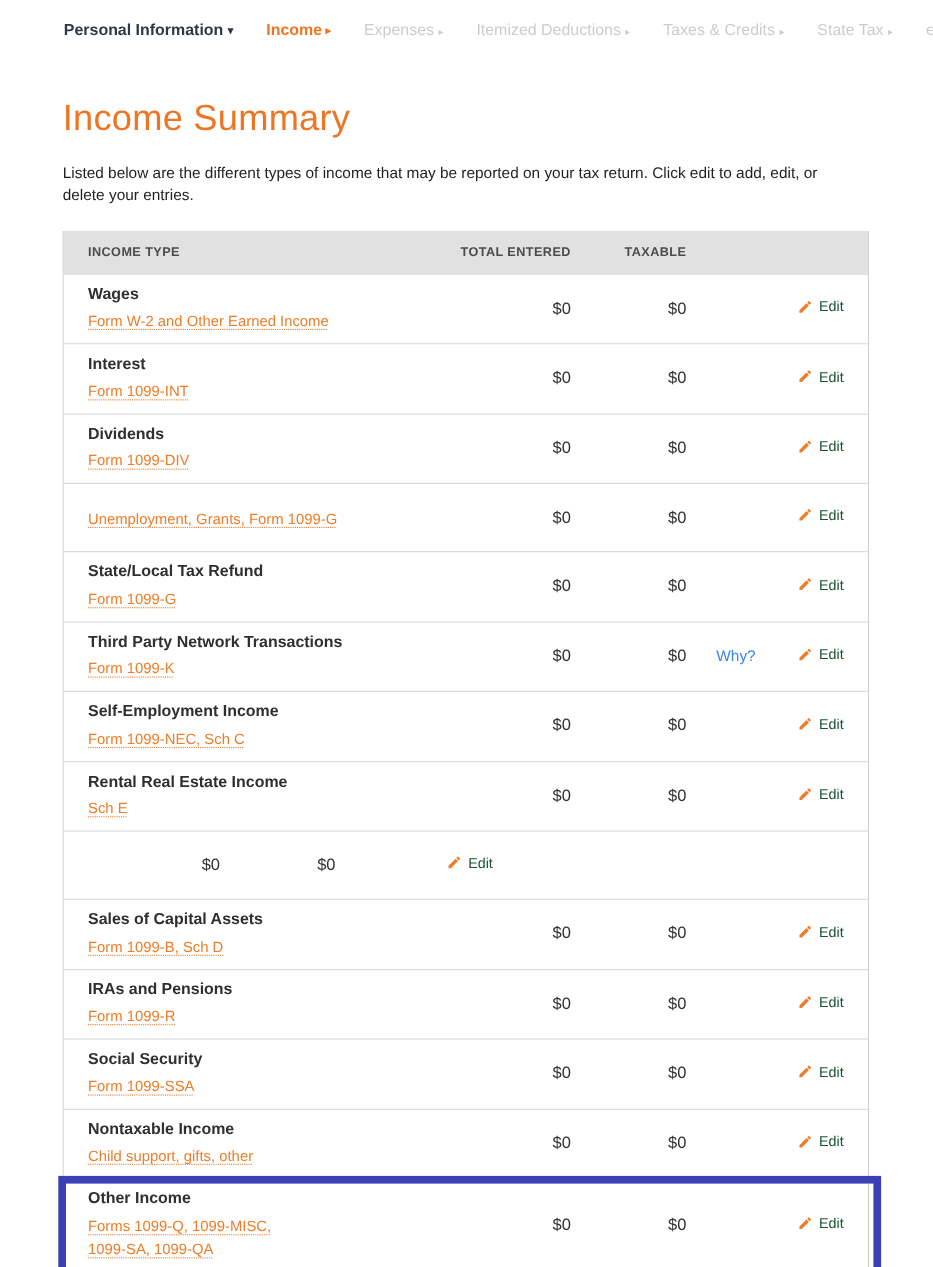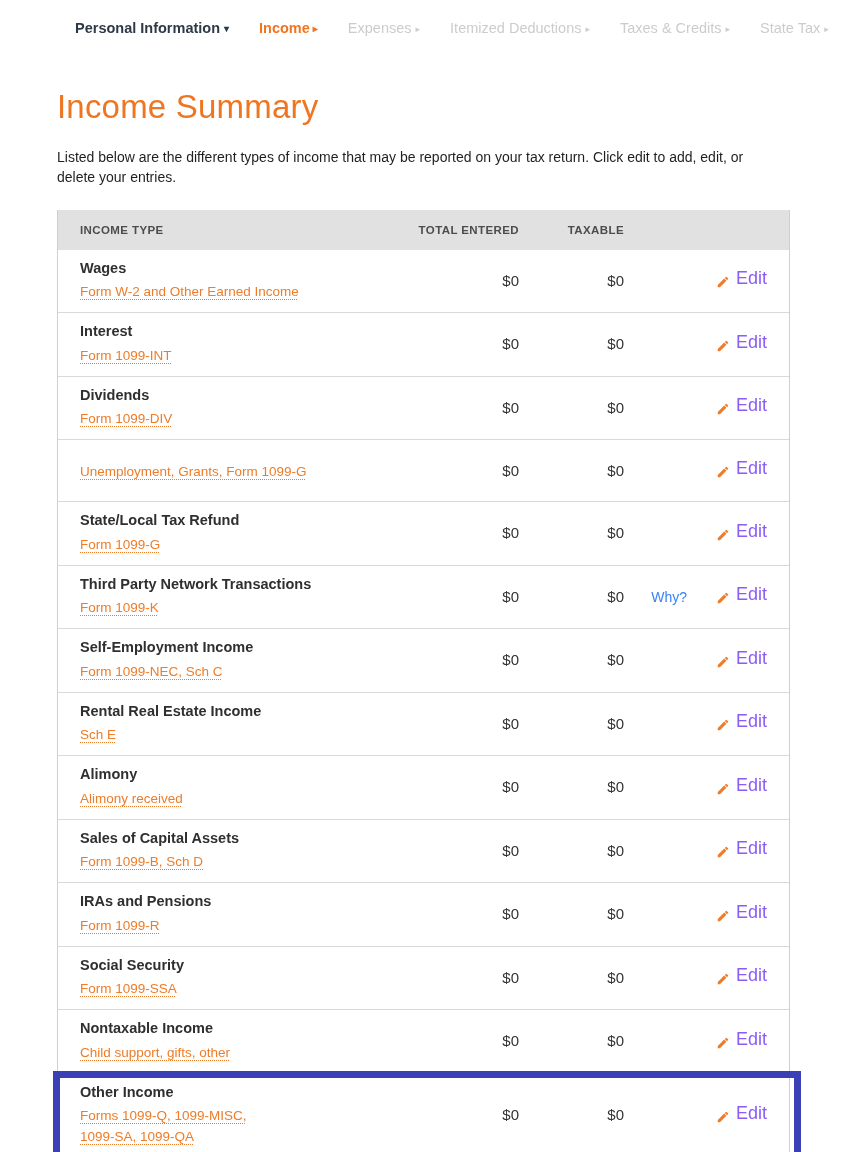--- a/index.html
+++ b/index.html
@@ -10,7 +10,7 @@
   .content { width:733px; margin-left:57px; }
 
   
-  .top-nav { display:flex; align-items:center; margin-left:75px; margin-right:18px; gap:30px; }
+  .top-nav { display:flex; align-items:center; margin-left:58px; margin-right:18px; gap:30px; }
   .nav-item { font-size:14.5px; white-space:nowrap; cursor:pointer; display:inline-flex; align-items:center; gap:4px; }
   .nav-item .caret { font-size:10px; line-height:1; position:relative; top:1px; }
   .nav-item.dark { color:#2e3947; font-weight:700; }

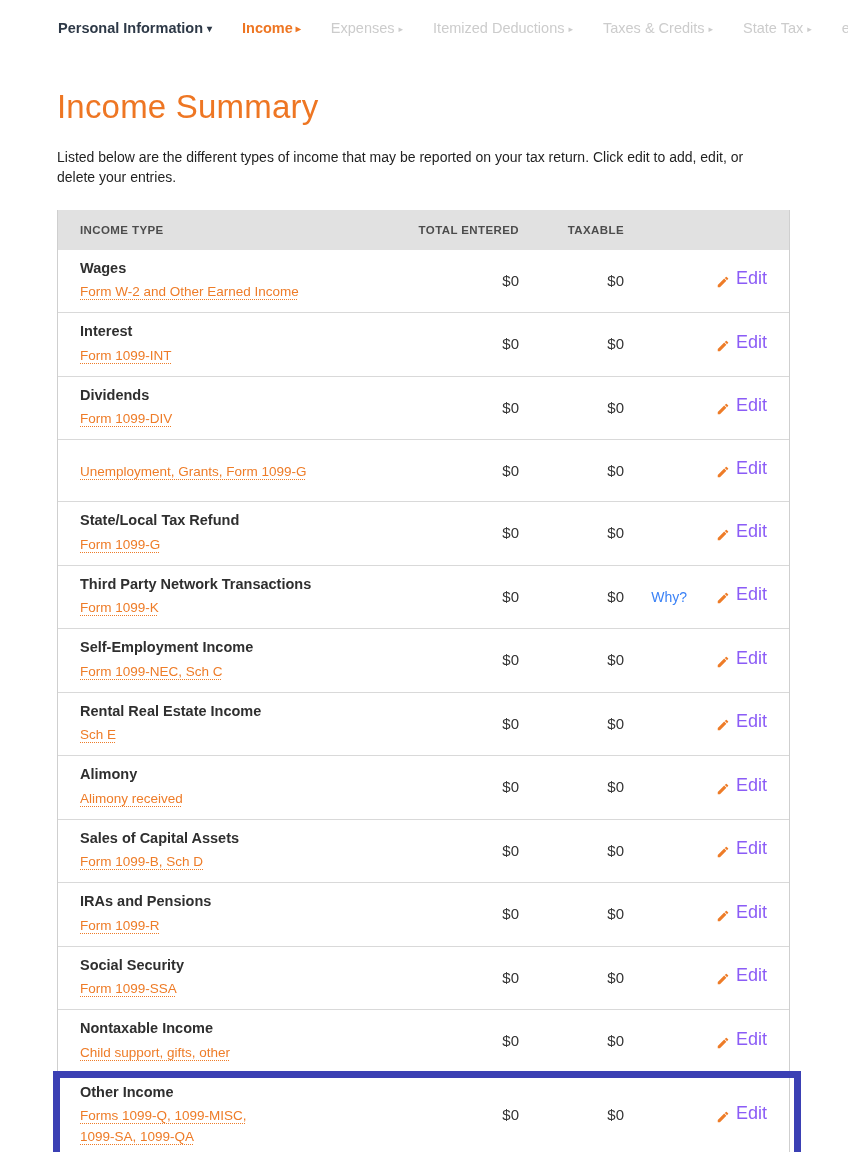--- a/index.html
+++ b/index.html
@@ -42,7 +42,7 @@
   .amount { font-size:15px; color:#333333; }
   .row-why { font-size:14px; color:#3b82f6; cursor:pointer; display:none; }
   .row.has-why .row-why { display:inline; }
-  .edit-link { display:inline-flex; align-items:flex-end; gap:6px; font-size:18px; color:#8b5cf6; cursor:pointer; }
+  .edit-link { display:inline-flex; align-items:center; gap:6px; font-size:13px; color:#14532d; cursor:pointer; }
   .edit-link svg { display:block; }
 
   

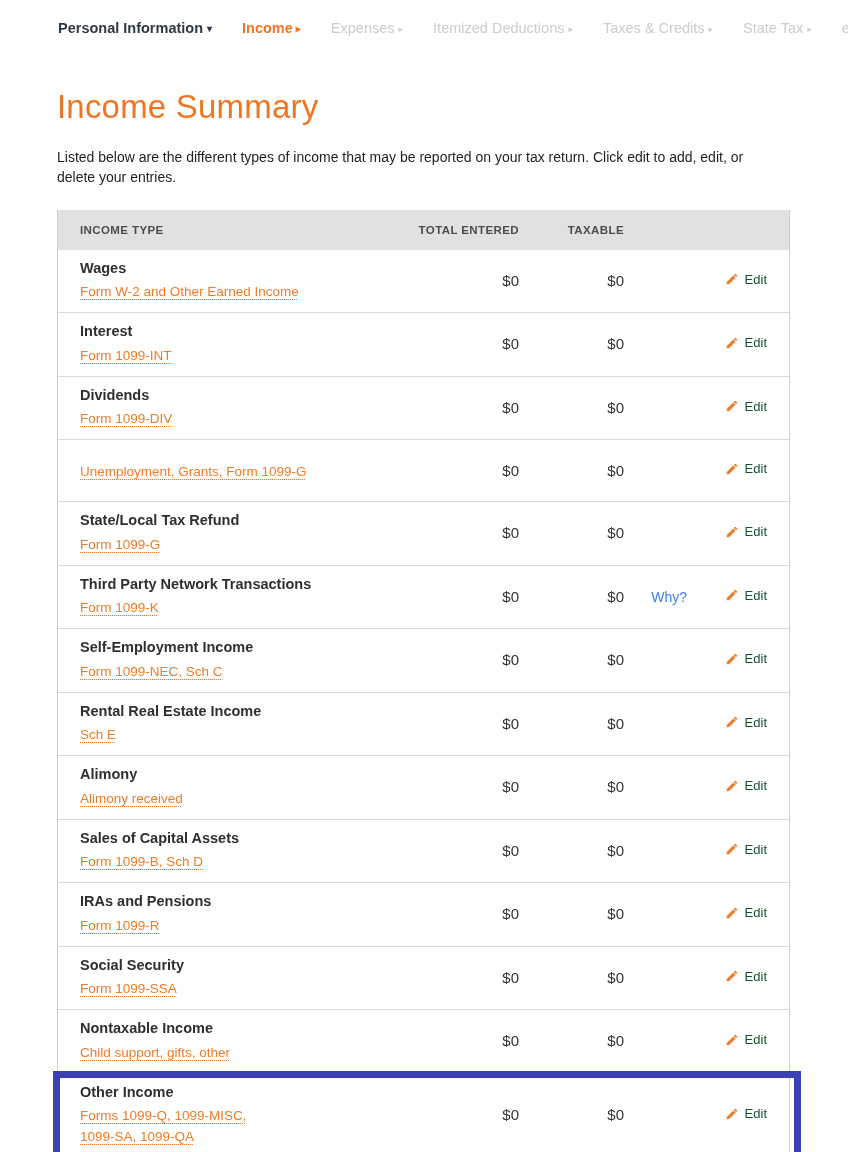--- a/index.html
+++ b/index.html
@@ -302,10 +302,6 @@
     </div>
   </div>
           <div class="row">
-    <div class="col-type">
-      <div class="row-name">Alimony</div>
-      <a class="row-link">Alimony received</a>
-    </div>
     <div class="col-total">
       <span class="amount row-total">$0</span>
     </div>

